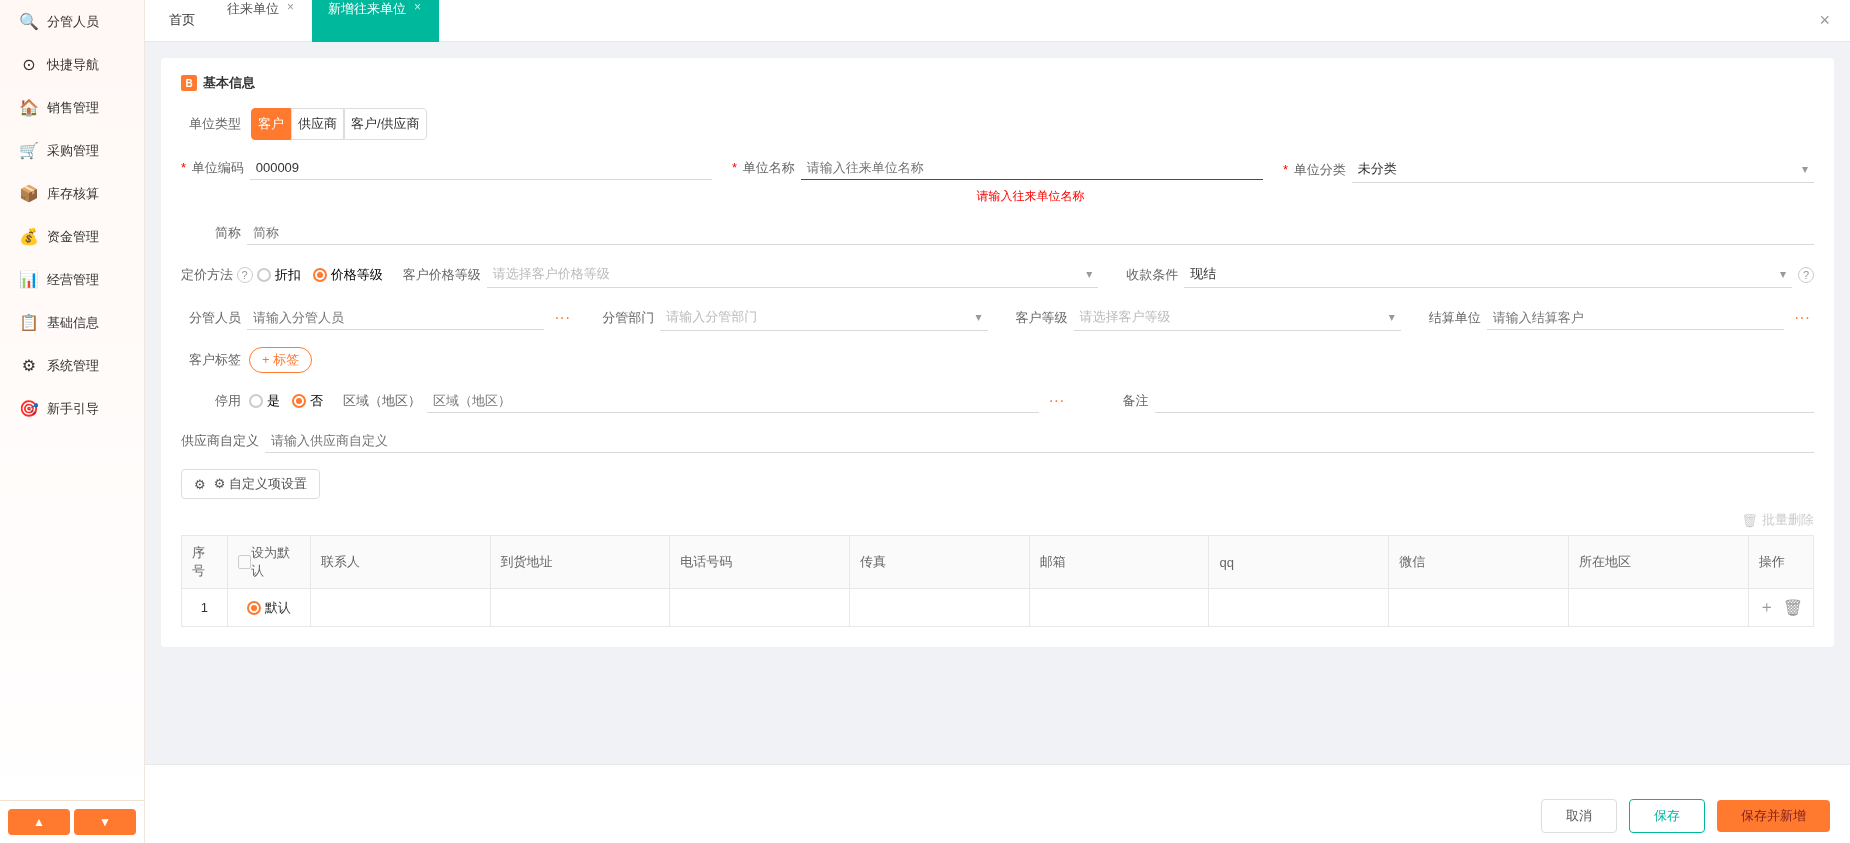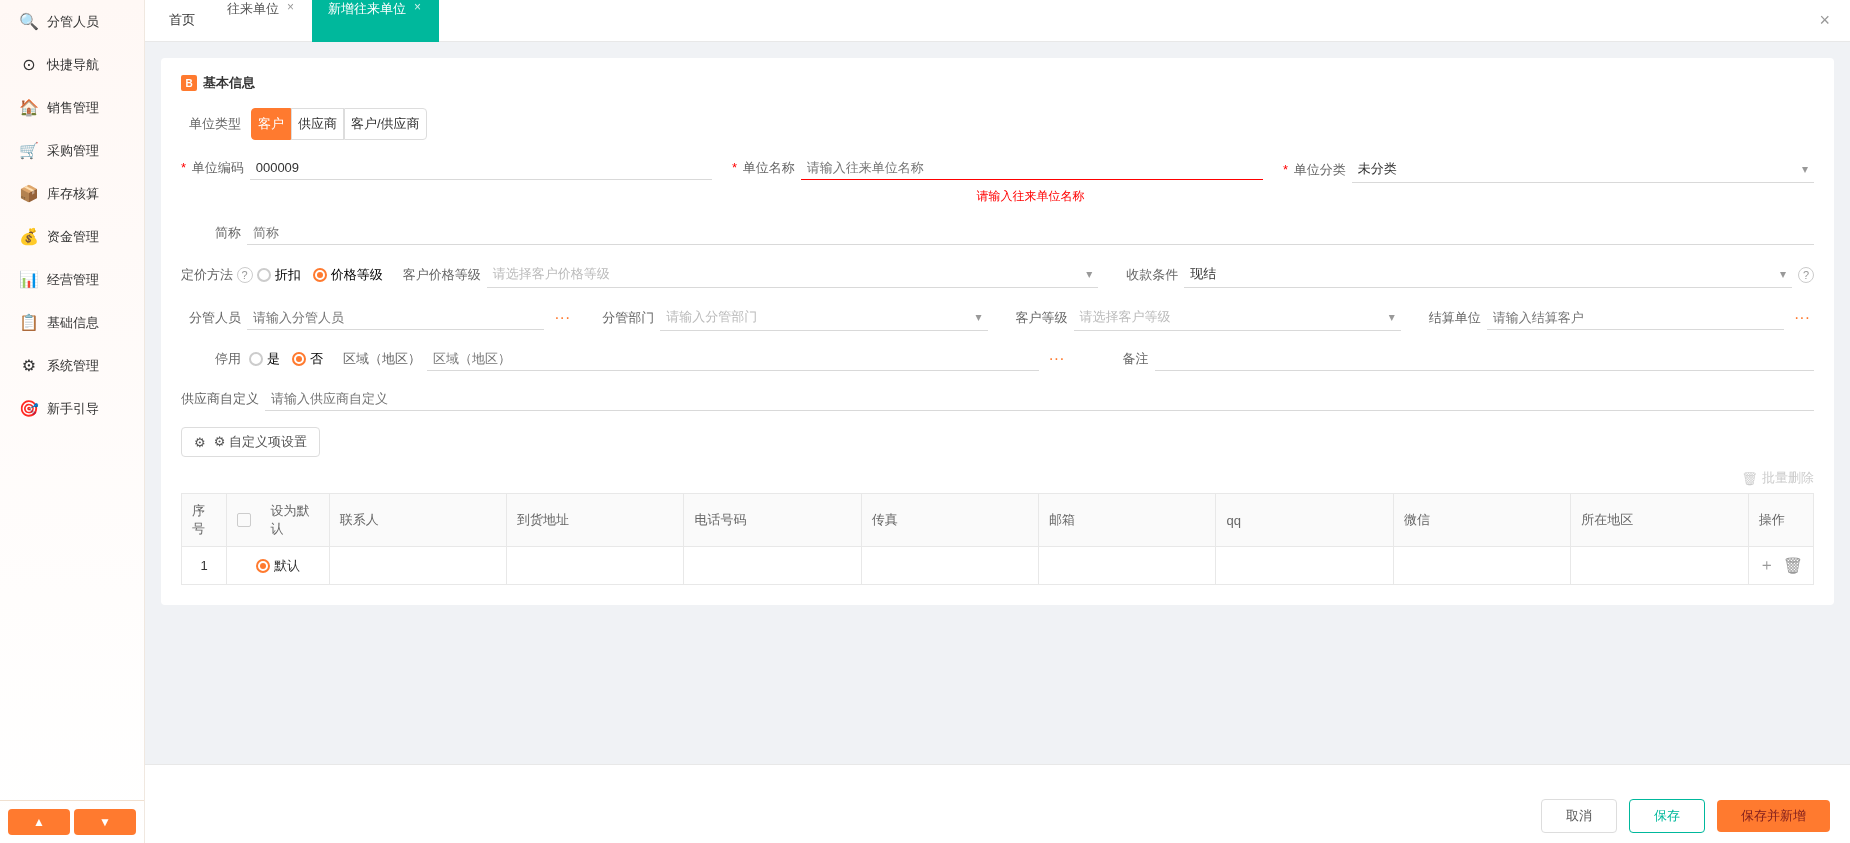--- a/index.html
+++ b/index.html
@@ -563,6 +563,14 @@
         </div>
       </div>
 
+      <div class="form-row" style="align-items:center;">
+        <div class="form-field" style="flex:0 0 auto; gap:8px;">
+          <span class="form-label">客户标签</span>
+          <button class="tag-add-btn">
+            <span>+ 标签</span>
+          </button>
+        </div>
+      </div>
 
       <div class="form-row" style="align-items:center;">
 

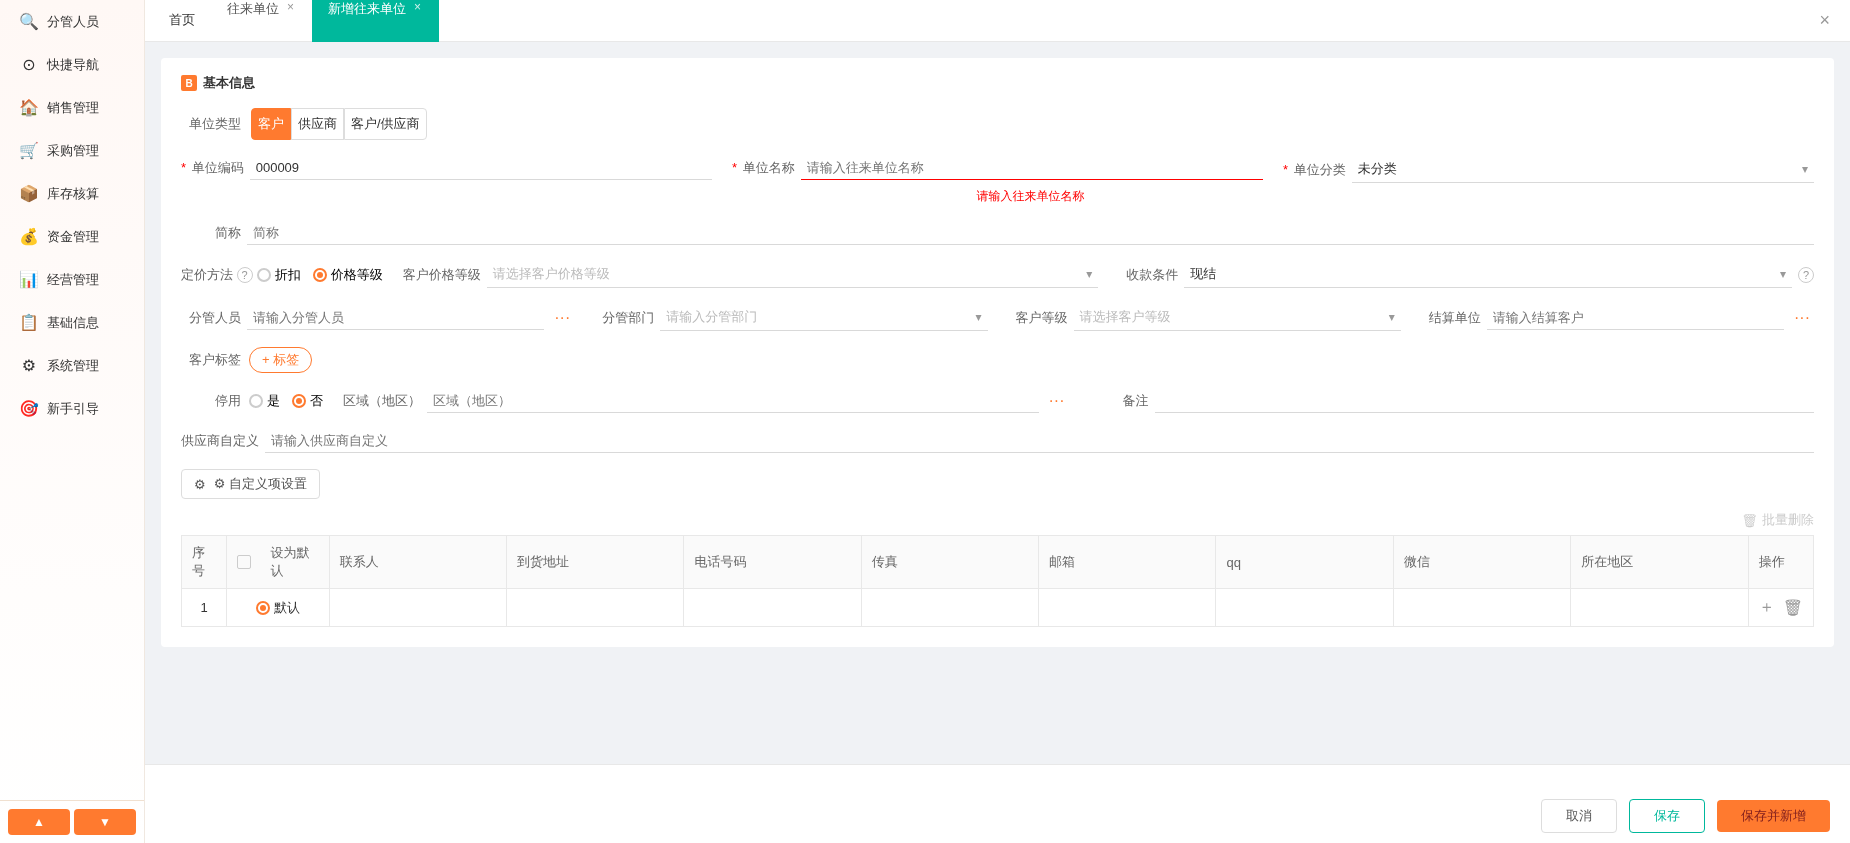--- a/index.html
+++ b/index.html
@@ -626,7 +626,7 @@
             <tr>
               <th><span>序号</span></th>
               <th>
-                <div style="display:flex;align-items:center;gap:20px;">
+                <div style="display:flex;align-items:center;gap:0;">
                   <span class="checkbox"></span>
                   <span>设为默认</span>
                 </div>

